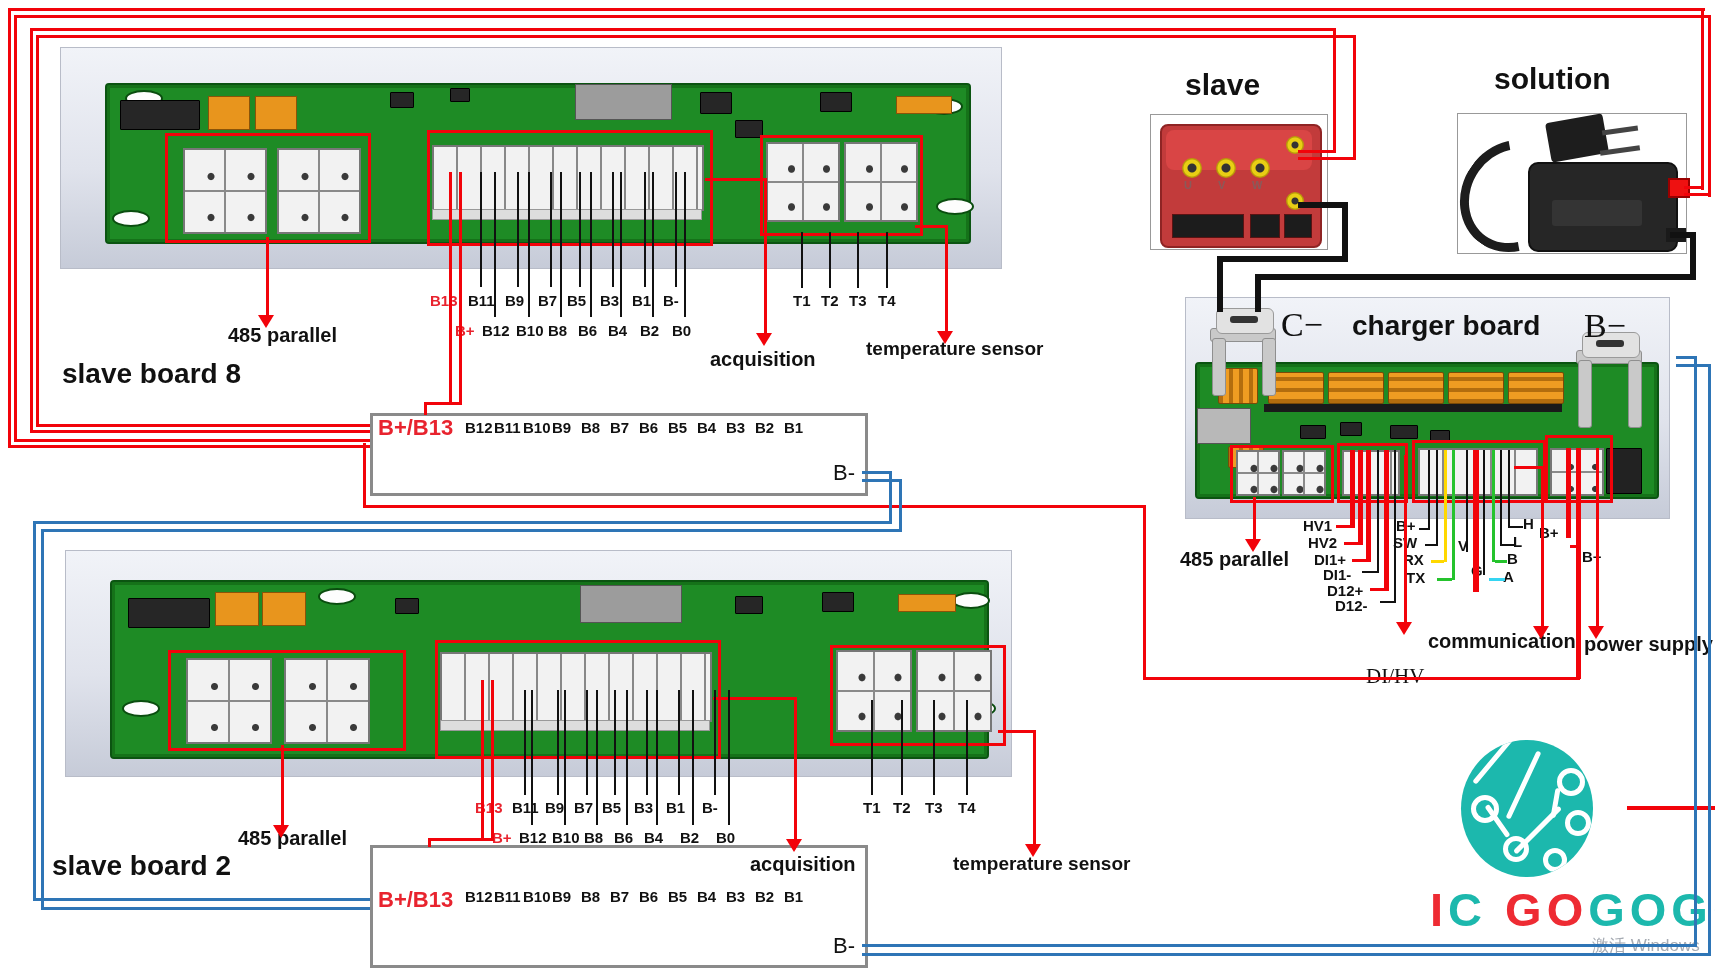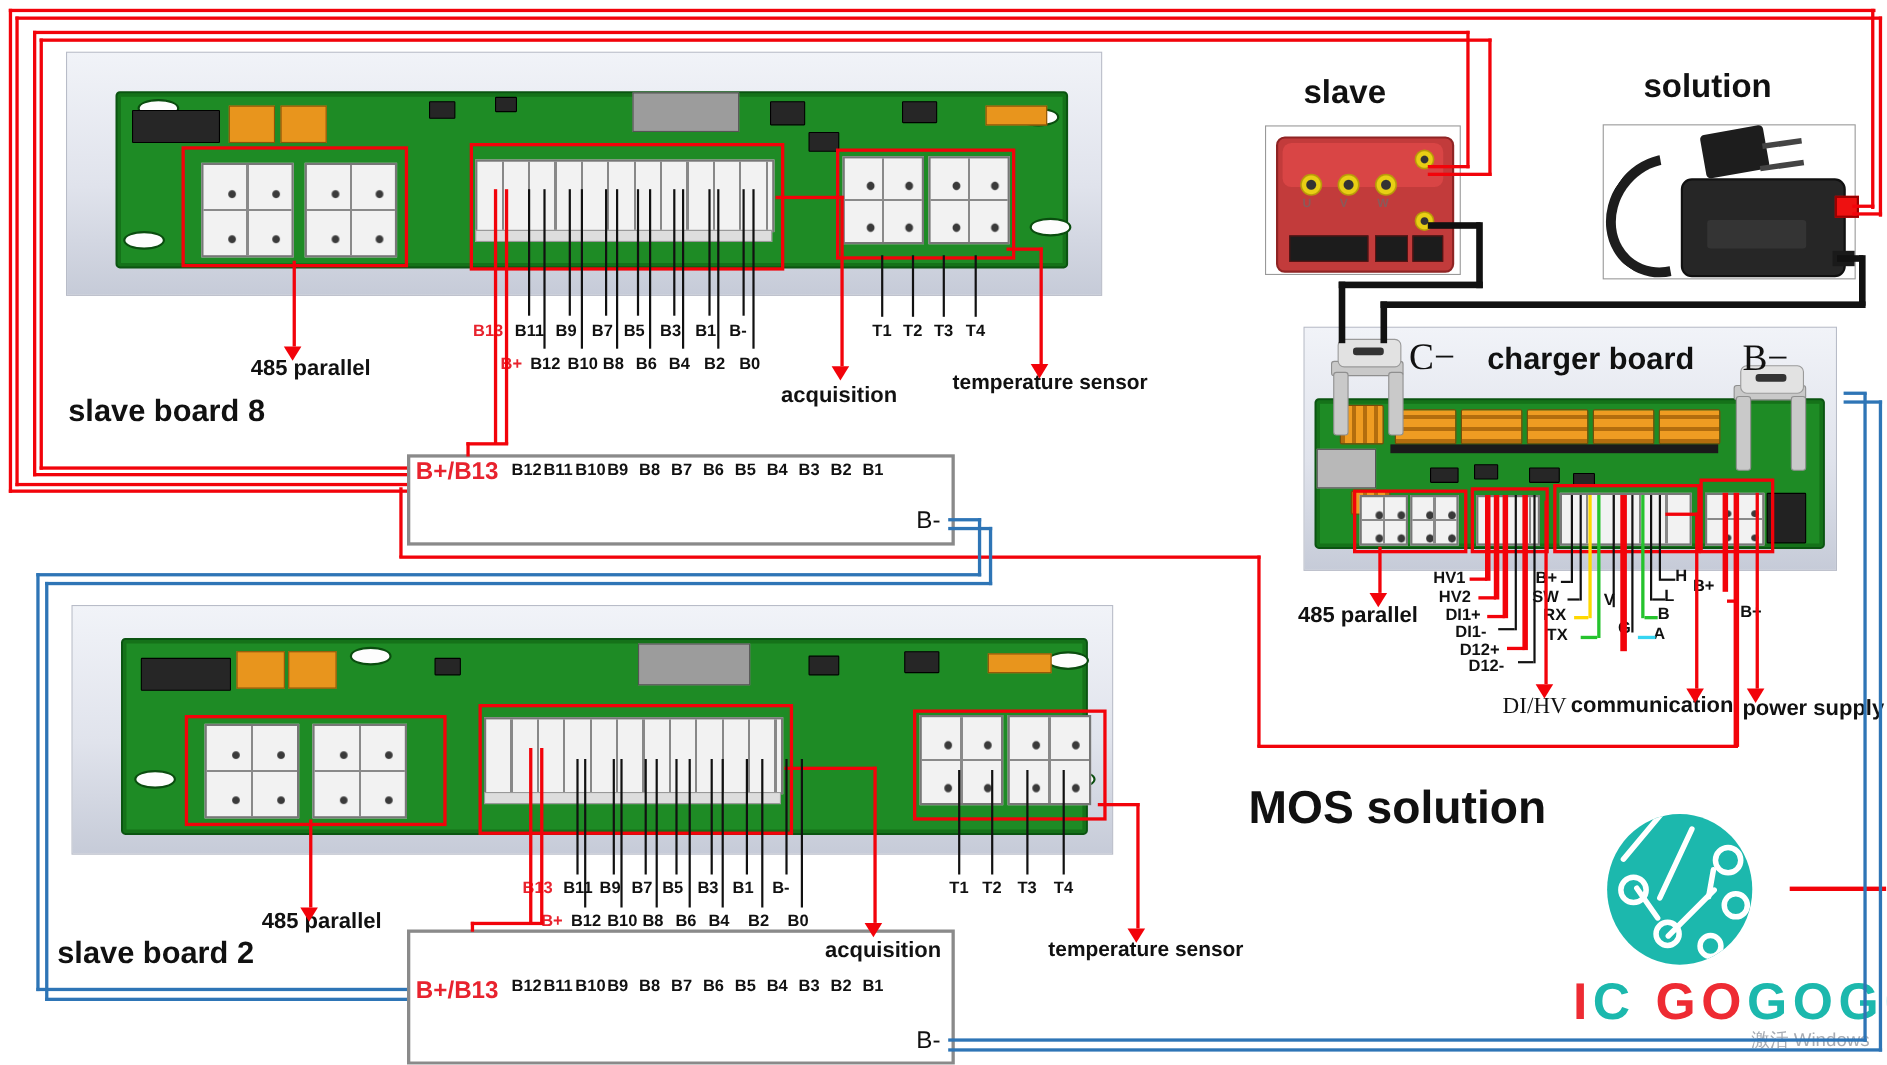--- a/index.html
+++ b/index.html
@@ -196,7 +196,7 @@
   <div class="lbl" style="left:1352px;top:310px;font-size:28px">charger board</div>
   <div class="lbl serif" style="left:1584px;top:307px;font-size:34px">B−</div>
   <div class="lbl" style="left:1180px;top:548px;font-size:20px">485 parallel</div>
-  <div class="lbl serif" style="left:1366px;top:629px;font-size:21px">DI/HV</div>
+  <div class="lbl serif" style="left:1366px;top:664px;font-size:21px">DI/HV</div>
   <div class="lbl" style="left:1428px;top:630px;font-size:20px">communication</div>
   <div class="lbl" style="left:1584px;top:633px;font-size:20px">power supply</div>
   <div class="lbl" style="left:378px;top:415px;font-size:22px;color:#e8232e">B+/B13</div>

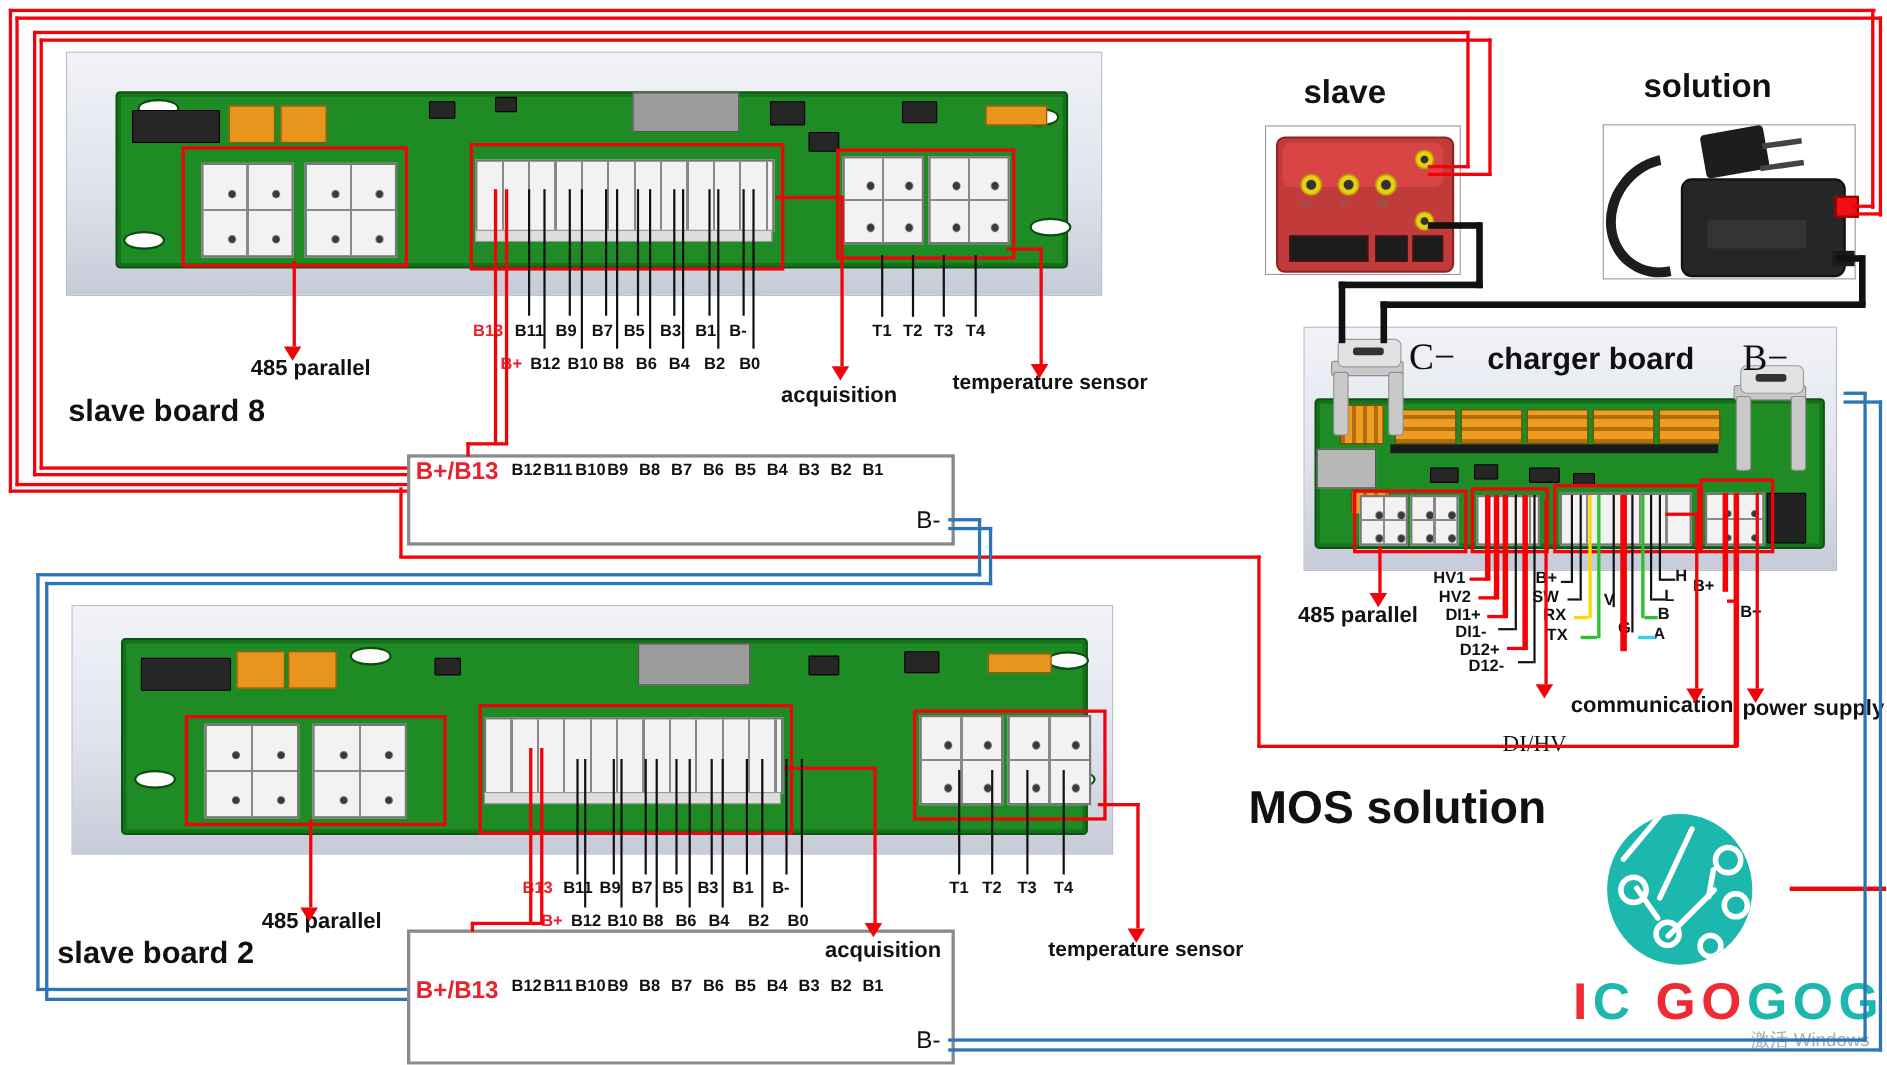--- a/index.html
+++ b/index.html
@@ -203,7 +203,6 @@
   <div class="lbl" style="left:833px;top:460px;font-size:22px;font-weight:normal">B-</div>
   <div class="lbl" style="left:378px;top:887px;font-size:22px;color:#e8232e">B+/B13</div>
   <div class="lbl" style="left:833px;top:933px;font-size:22px;font-weight:normal">B-</div>
-  <div class="lbl" style="left:1135px;top:710px;font-size:42px">MOS solution</div>
   <div class="lbl" style="left:1592px;top:934px;font-size:17px;font-weight:normal;color:#a6abb3">激活 Windows</div>
 
   <div style="position: absolute; left: 0px; top: 0px;">

